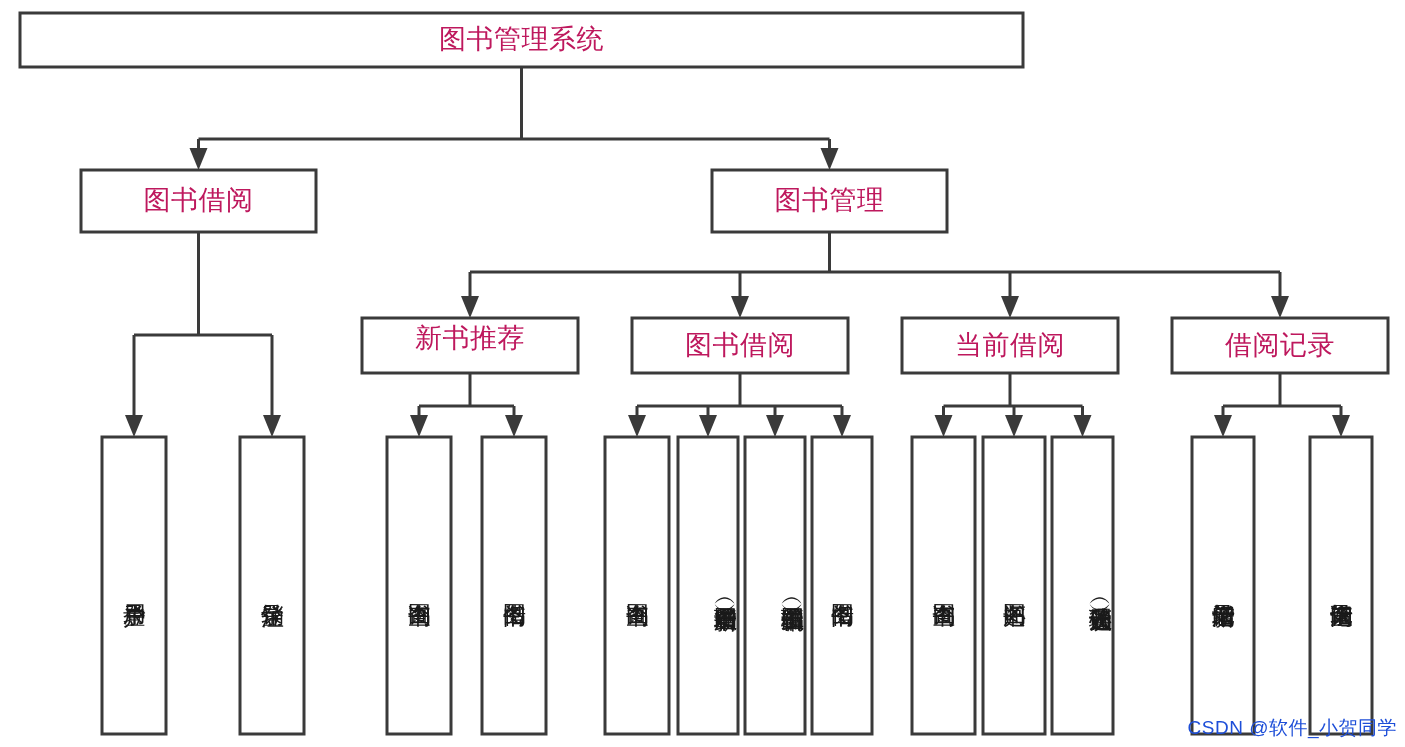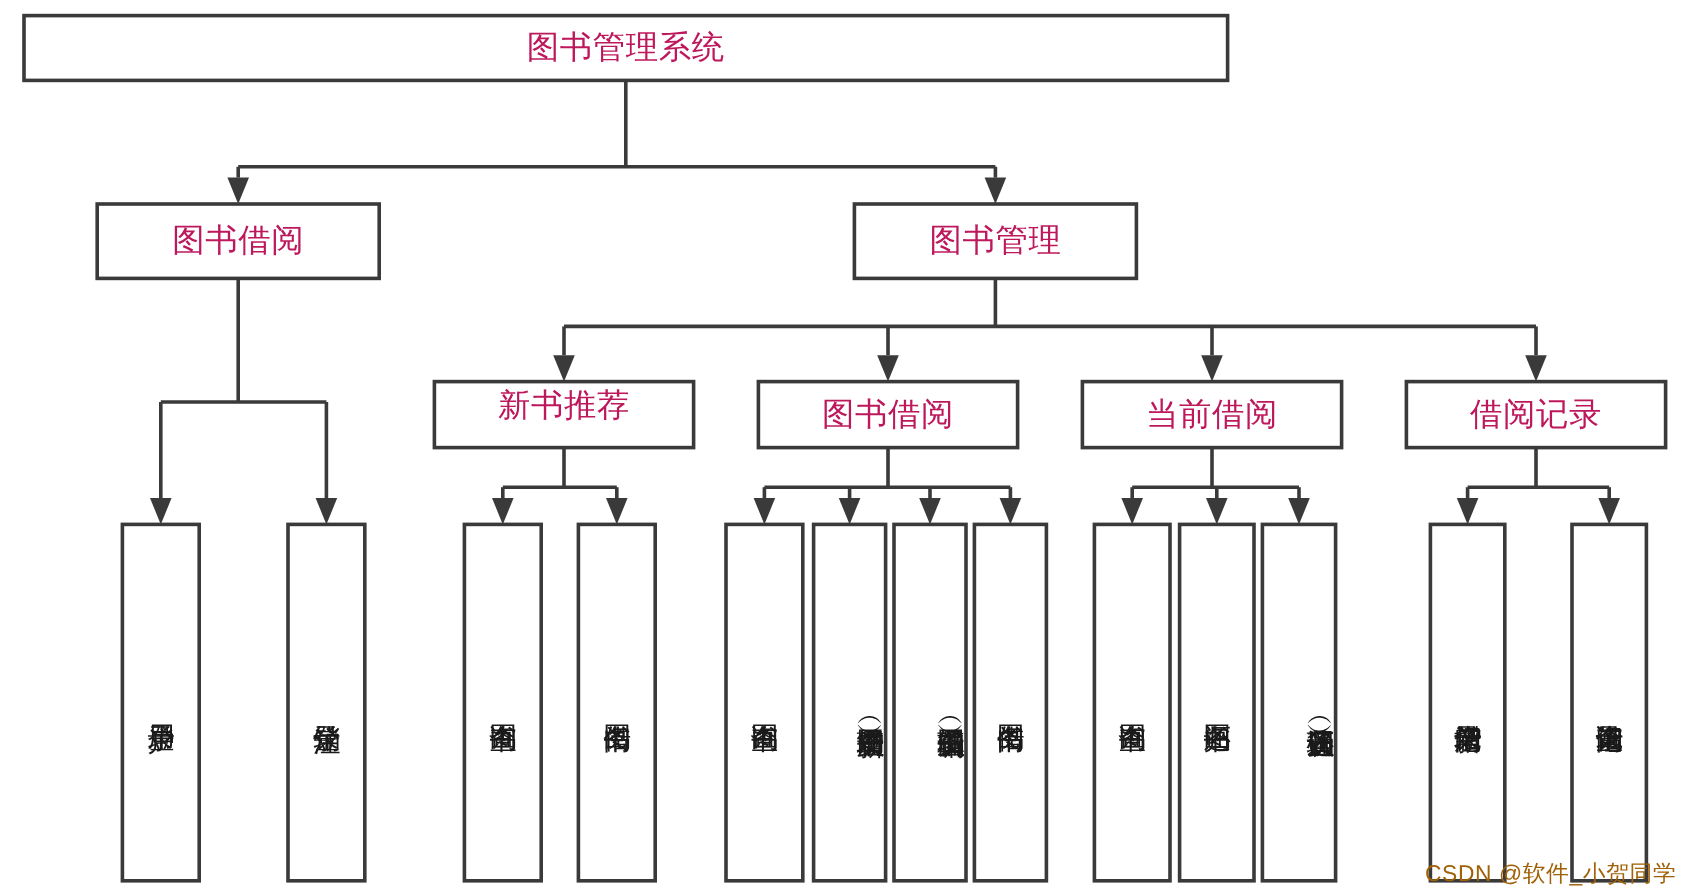--- a/index.html
+++ b/index.html
@@ -72,7 +72,7 @@
     right: 8px;
     bottom: 6px;
     font-size: 19px;
-    color: #a16207;
+    color: #1d4ed8;
     letter-spacing: 0.5px;
     white-space: nowrap;
   }

